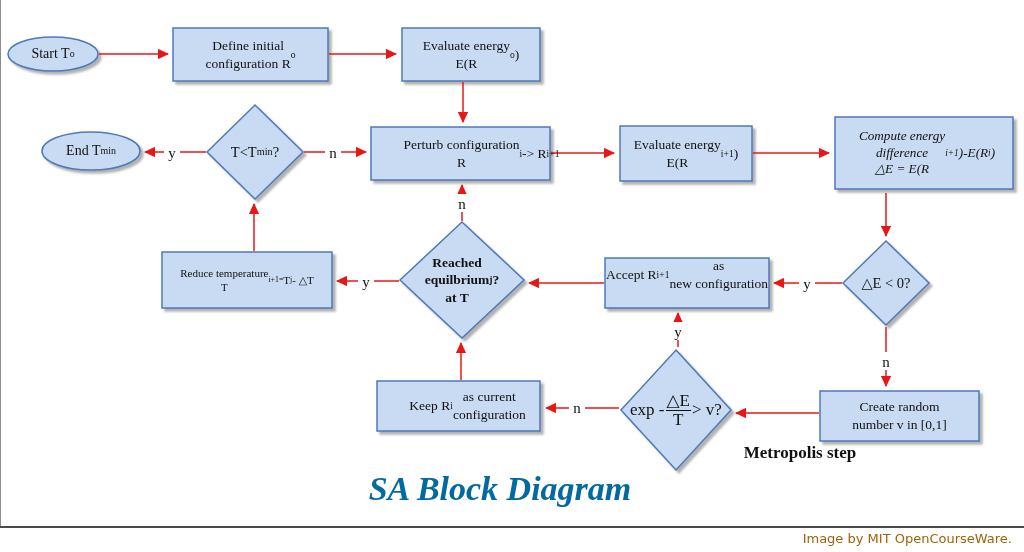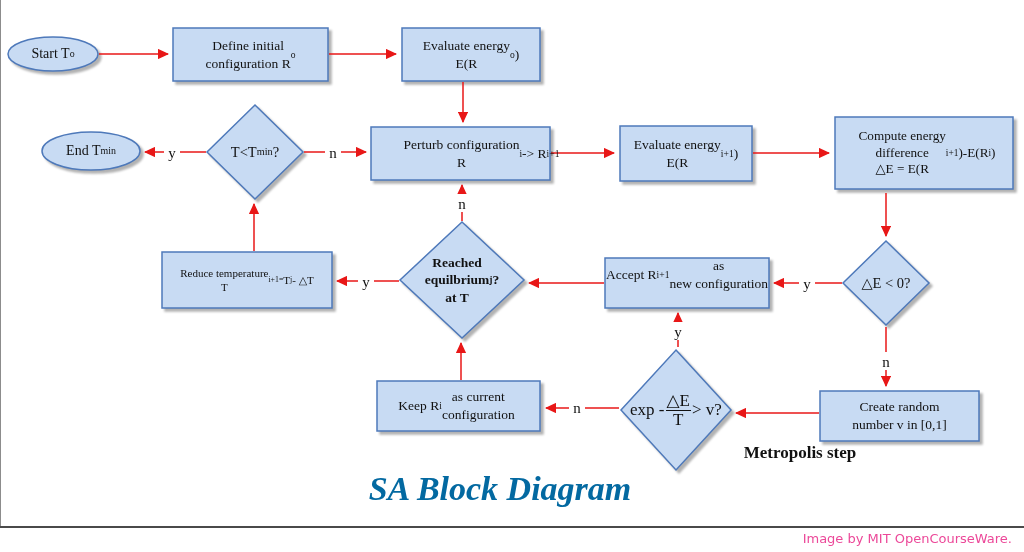--- a/index.html
+++ b/index.html
@@ -112,7 +112,7 @@
   <div class="node-label" style="left:207px;top:105px;width:96px;height:94px;font-size:14.5px;">T&lt;T<sub>min</sub>?</div>
   <div class="node-label" style="left:392px;top:127px;width:179px;height:53px;font-size:13.5px;">Perturb configuration<br>R<sub>i</sub> -&gt; R<sub>i+1</sub></div>
   <div class="node-label" style="left:620px;top:126px;width:132px;height:55px;font-size:13.5px;">Evaluate energy<br>E(R<sub>i+1</sub>)</div>
-  <div class="node-label" style="left:835px;top:117px;width:184px;height:72px;font-size:13.2px;line-height:1.28;">Compute energy<br>difference<br>△E = E(R<sub>i+1</sub>)-E(R<sub>i</sub>)</div>
+  <div class="node-label" style="left:835px;top:117px;width:184px;height:72px;font-size:13.2px;line-height:1.28;font-style:italic;">Compute energy<br>difference<br>△E = E(R<sub>i+1</sub>)-E(R<sub>i</sub>)</div>
   <div class="node-label" style="left:841px;top:238px;width:90px;height:90px;font-size:14.5px;">△E &lt; 0?</div>
   <div class="node-label" style="left:605px;top:258px;width:164px;height:34px;font-size:13.5px;">Accept R<sub>i+1</sub> as<br>new configuration</div>
   <div class="node-label" style="left:400px;top:222px;width:124px;height:116px;font-size:13.5px;font-weight:bold;">Reached<br>equilbrium<br>at T<sub>j</sub> ?</div>

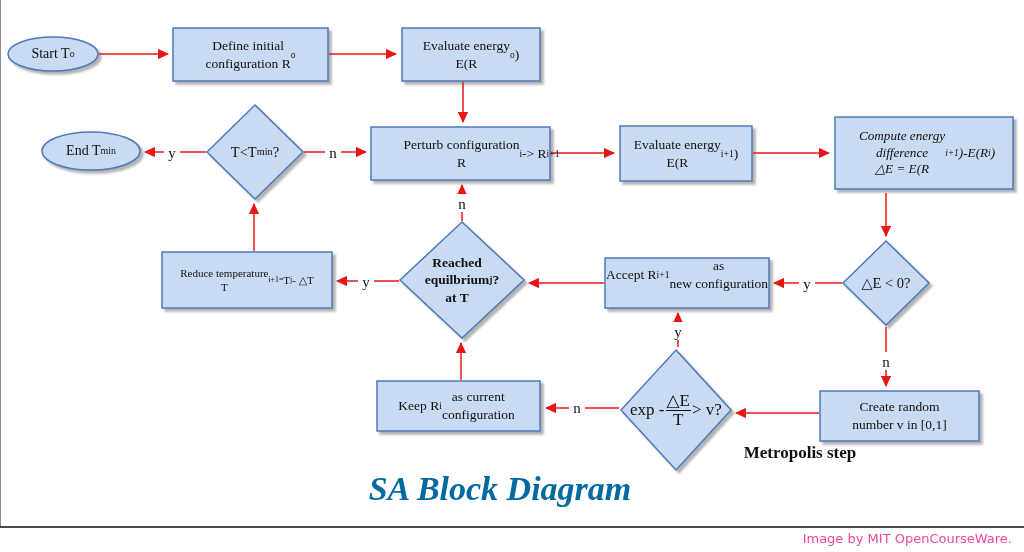--- a/index.html
+++ b/index.html
@@ -117,7 +117,7 @@
   <div class="node-label" style="left:605px;top:258px;width:164px;height:34px;font-size:13.5px;">Accept R<sub>i+1</sub> as<br>new configuration</div>
   <div class="node-label" style="left:400px;top:222px;width:124px;height:116px;font-size:13.5px;font-weight:bold;">Reached<br>equilbrium<br>at T<sub>j</sub> ?</div>
   <div class="node-label" style="left:162px;top:252px;width:170px;height:56px;font-size:11px;">Reduce temperature<br>T<sub>i+1</sub> <sub>=</sub>T<sub>j</sub> - △T</div>
-  <div class="node-label" style="left:375px;top:381px;width:163px;height:50px;font-size:13.5px;">Keep R<sub>i</sub> as current<br>configuration</div>
+  <div class="node-label" style="left:386px;top:381px;width:163px;height:50px;font-size:13.5px;">Keep R<sub>i</sub> as current<br>configuration</div>
   <div class="node-label" style="left:621px;top:350px;width:110px;height:120px;font-size:17px;">exp -<span class="frac">
         <span class="num">△E</span>
         <span class="den">T</span>

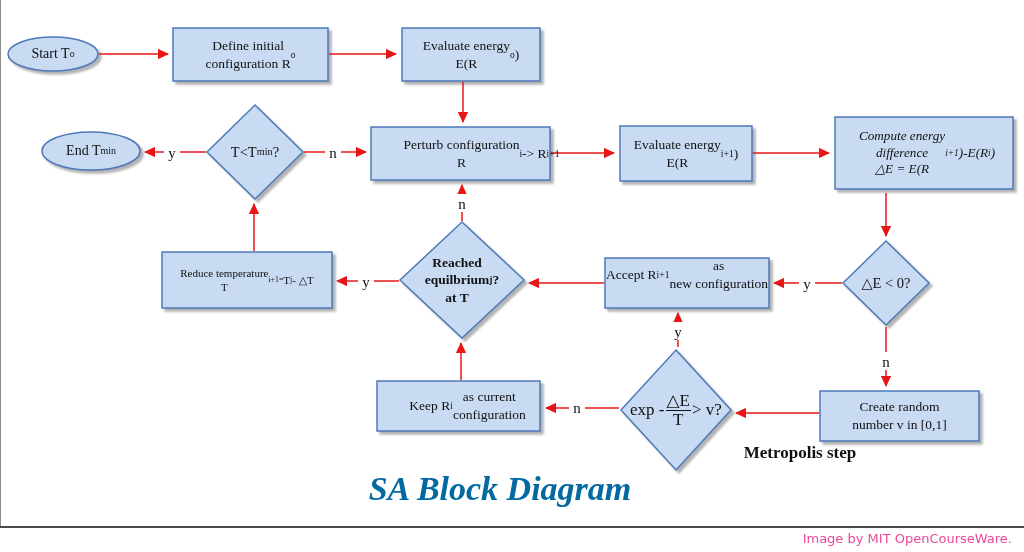--- a/index.html
+++ b/index.html
@@ -22,7 +22,7 @@
   .left-rule{position:absolute;left:0;top:0;width:1px;height:528px;background:#8c8c8c;}
   .bottom-rule{position:absolute;left:0;top:526px;width:1024px;height:2px;background:#4a4a4a;}
   .credit{position:absolute;right:12px;top:531px;font-family:"DejaVu Sans",sans-serif;
-          font-size:13px;color:#ec4899;z-index:2;text-align:right;}
+          font-size:13px;color:#a16207;z-index:2;text-align:right;}
 </style>
 </head>
 <body>

